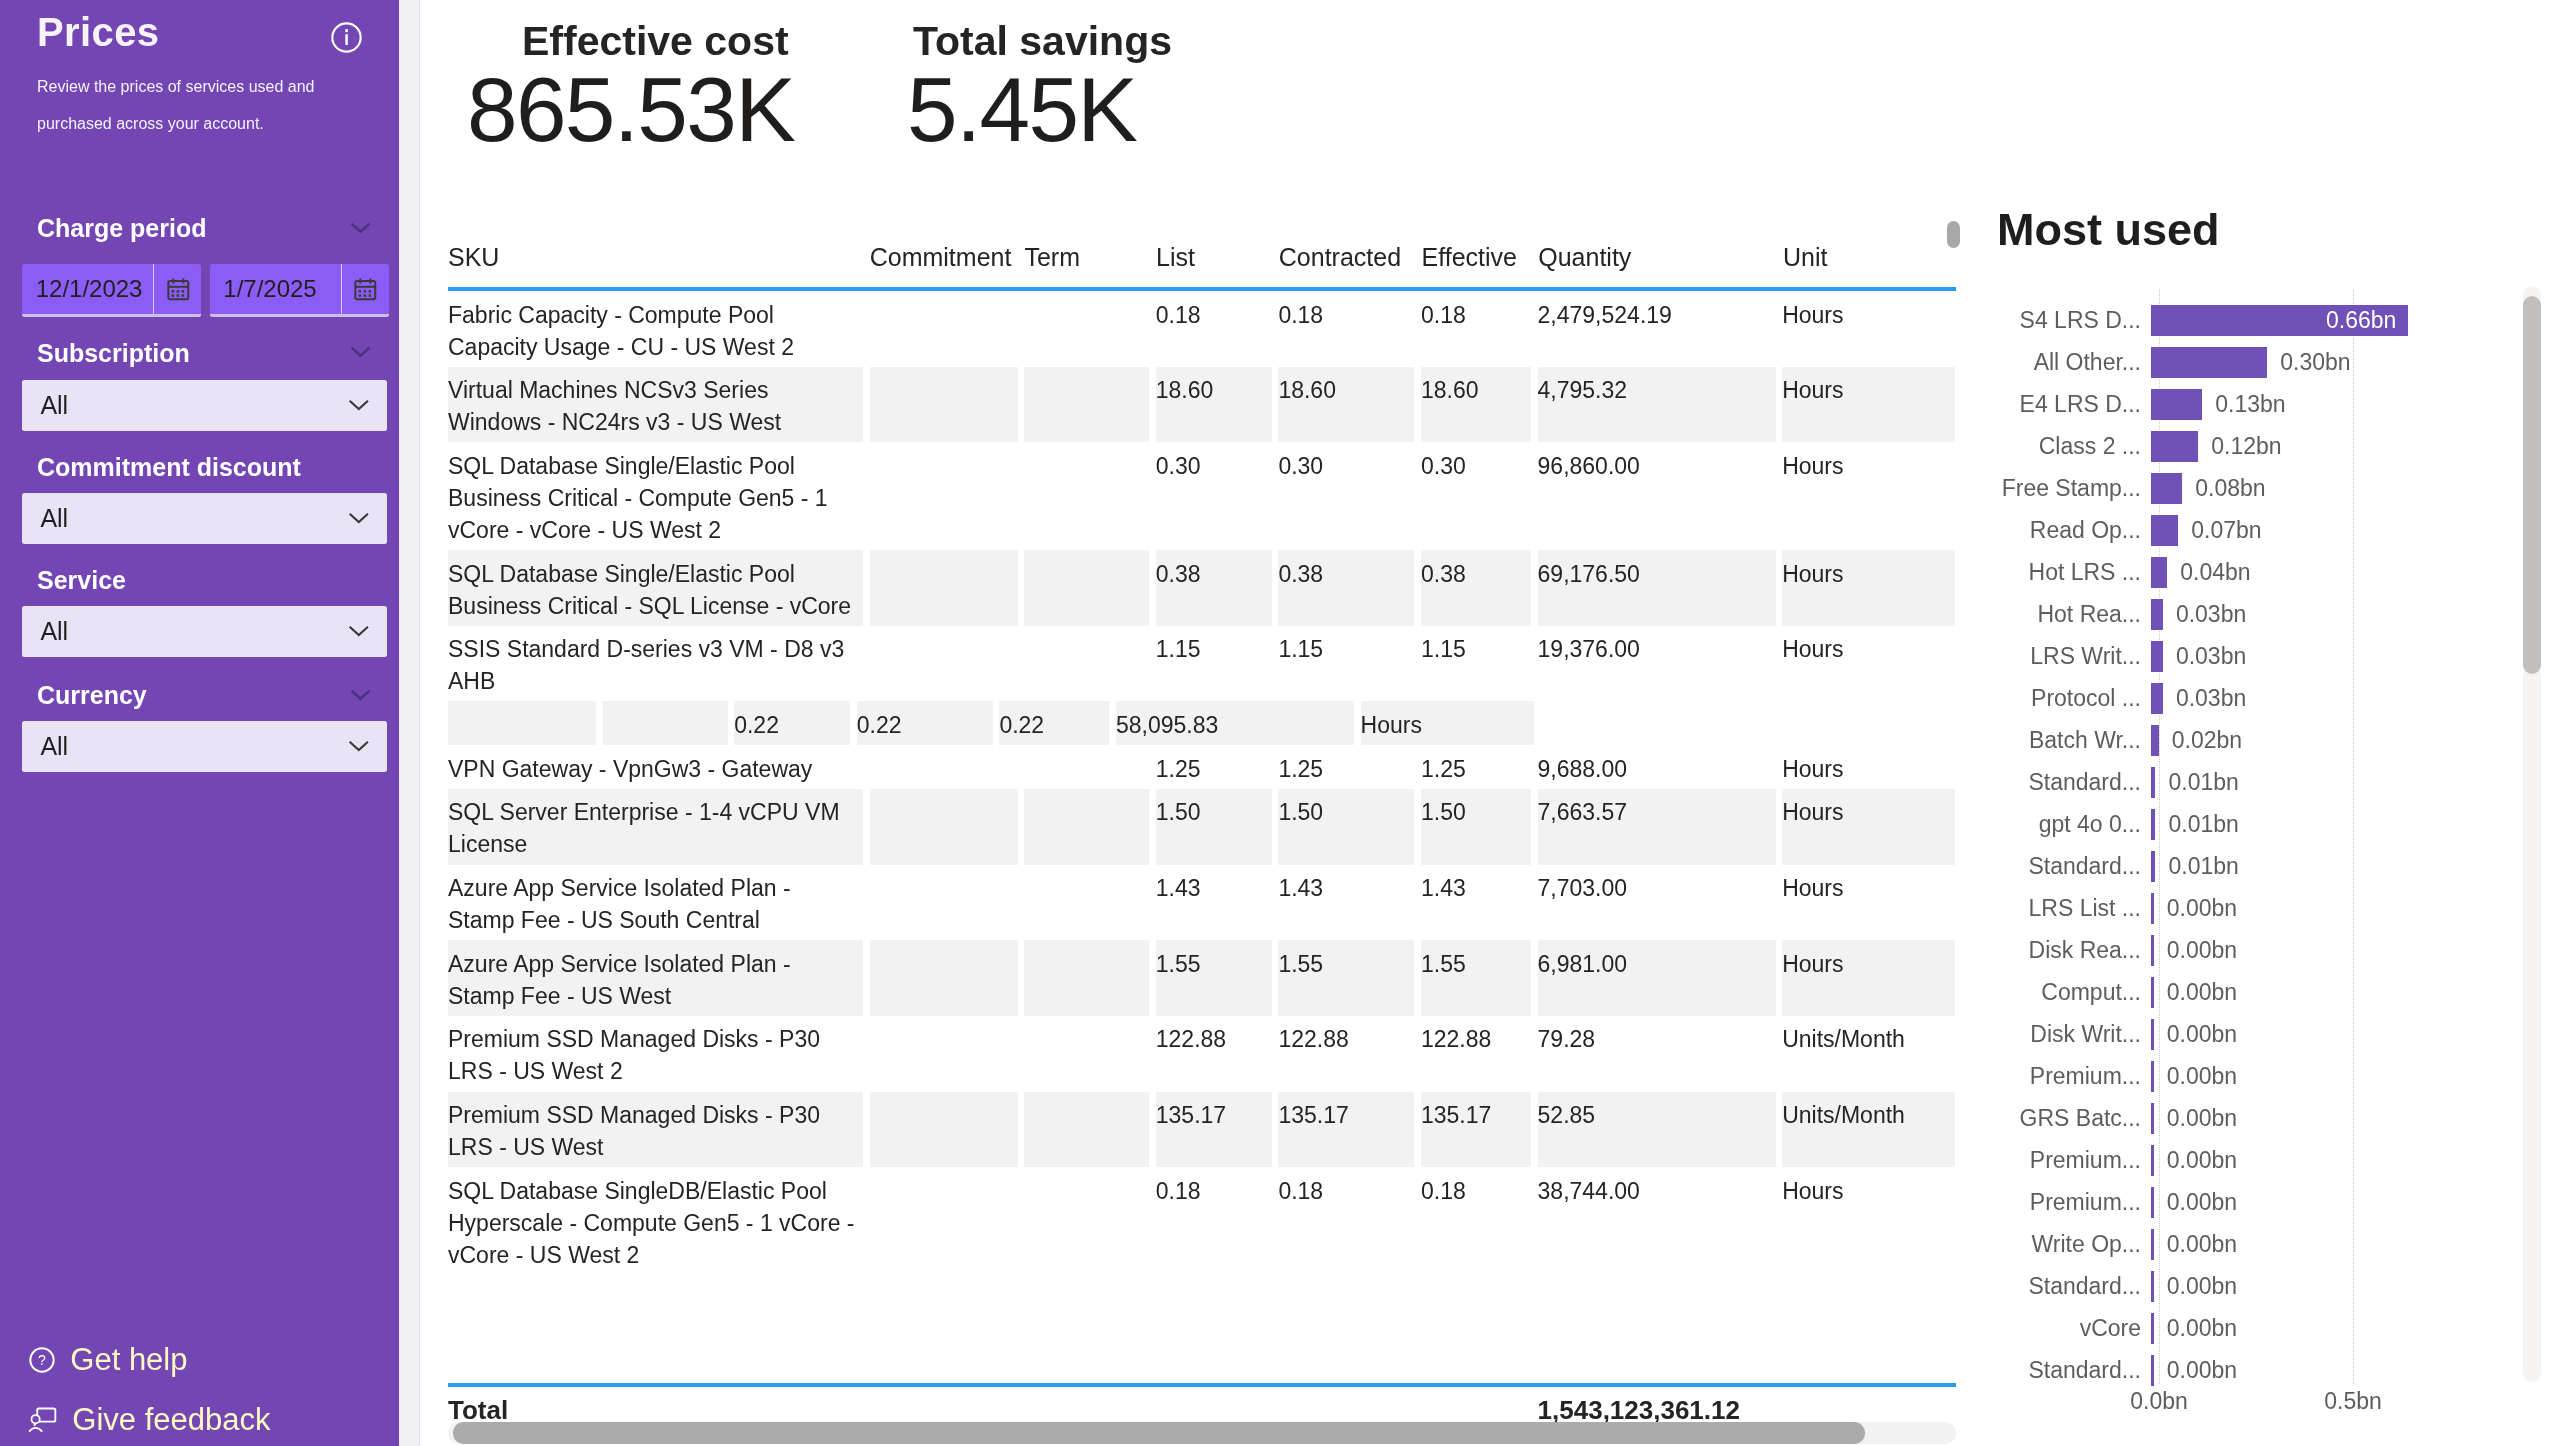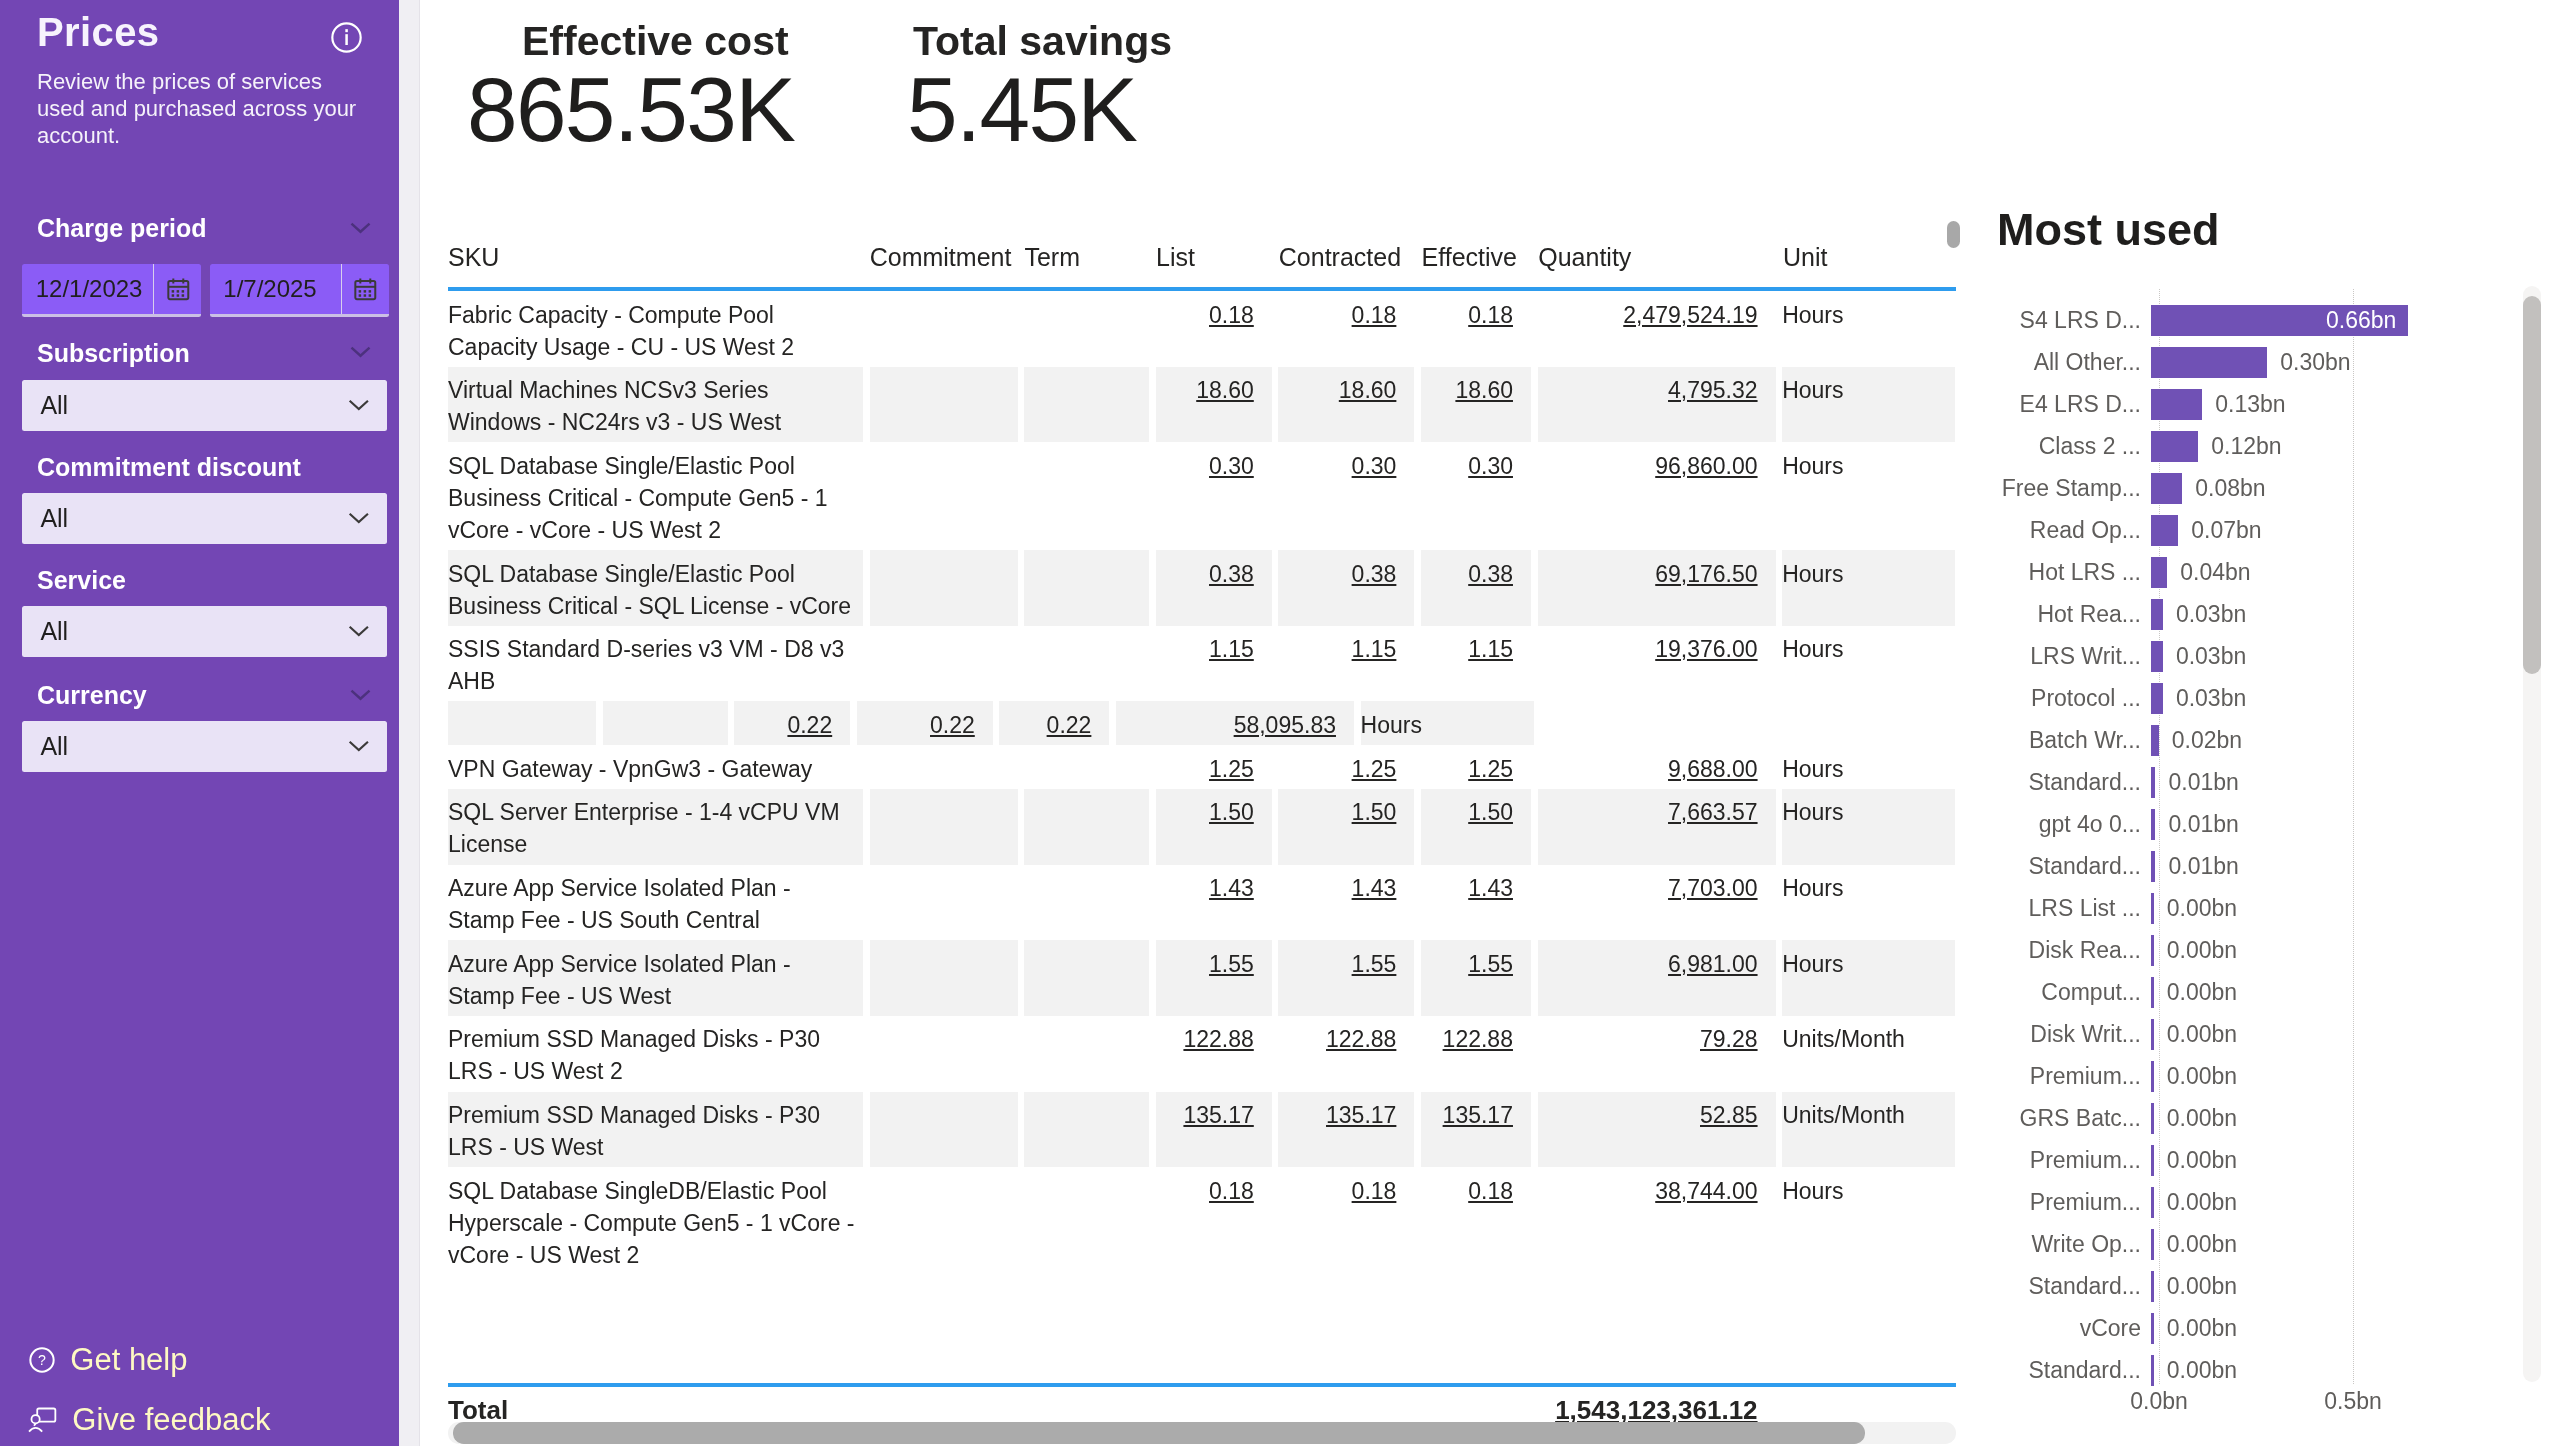--- a/index.html
+++ b/index.html
@@ -11,7 +11,7 @@
   .edge-strip{position:absolute;left:399px;top:0;width:20px;height:1447px;background:#F0EFF3;border-right:1.7px solid #E4E2E8;}
   .sb-title{position:absolute;left:37px;top:10px;font-size:40px;font-weight:600;color:#F7F3FD;letter-spacing:0.4px;}
   .info-ic{position:absolute;left:329px;top:20px;width:35px;height:35px;cursor:pointer;}
-  .sb-desc{position:absolute;left:37px;top:68px;width:326px;font-size:22px;line-height:27px;color:rgba(255,255,255,.93);}
+  .sb-desc{position:absolute;left:37px;top:68px;width:326px;font-size:16px;line-height:37px;color:rgba(255,255,255,.93);}
   .sb-sec-label{position:absolute;font-size:25px;font-weight:700;color:#FFFFFF;}
   .sb-chev{position:absolute;opacity:.55;}
   .dd{position:absolute;left:22.4px;width:365px;height:51px;background:#E9E3F6;border-radius:2.5px;

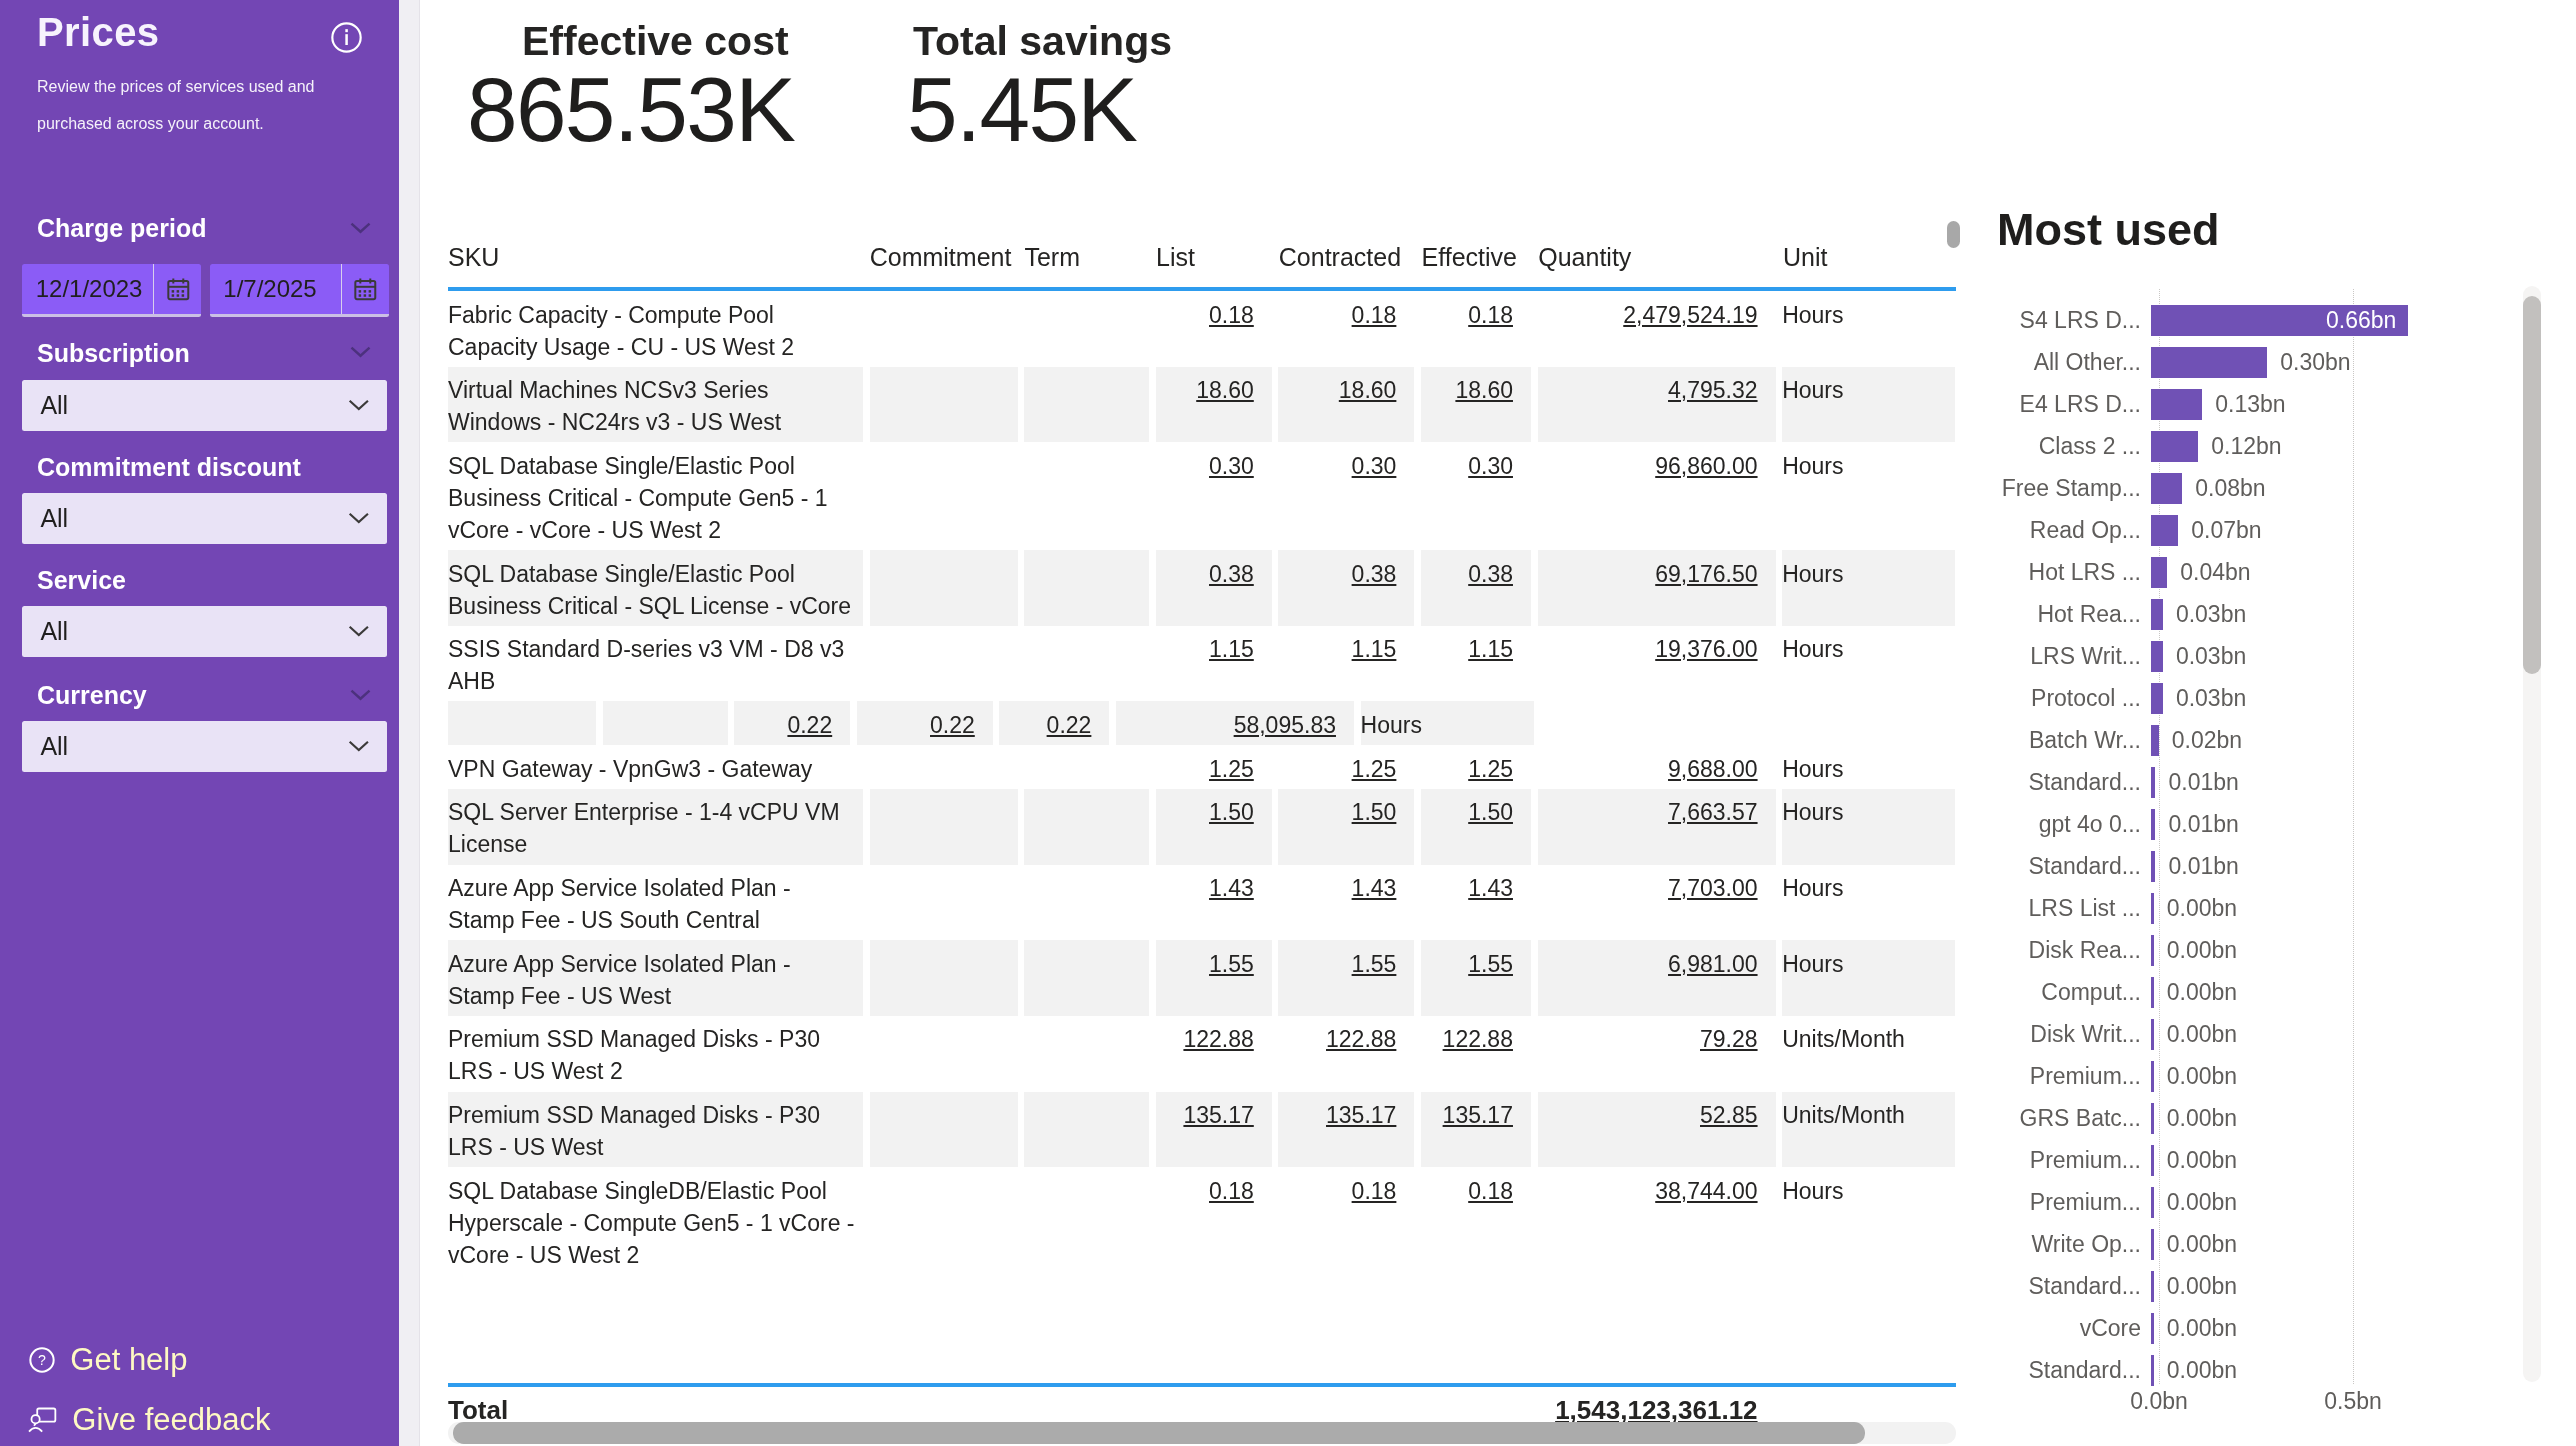--- a/index.html
+++ b/index.html
@@ -36,7 +36,7 @@
   .trow{display:flex;gap:6.6px;cursor:pointer;}
   .trow .td{padding-top:7.5px;padding-bottom:4.2px;font-size:23px;line-height:32px;}
   .trow.alt .td{background:#F2F2F2;}
-  .num{text-align:right;padding-right:18px;box-sizing:border-box;text-decoration:underline;}
+  .num{padding-right:18px;box-sizing:border-box;}
   .c0{width:415px;} .c1{width:148px;} .c2{width:125px;} .c3{width:116px;}
   .c4{width:136px;} .c5{width:110px;} .c6{width:238px;} .c7{width:173px;}
   .total-row{display:flex;gap:6.6px;border-top:4.2px solid #2E9CEE;height:47px;align-items:center;}

